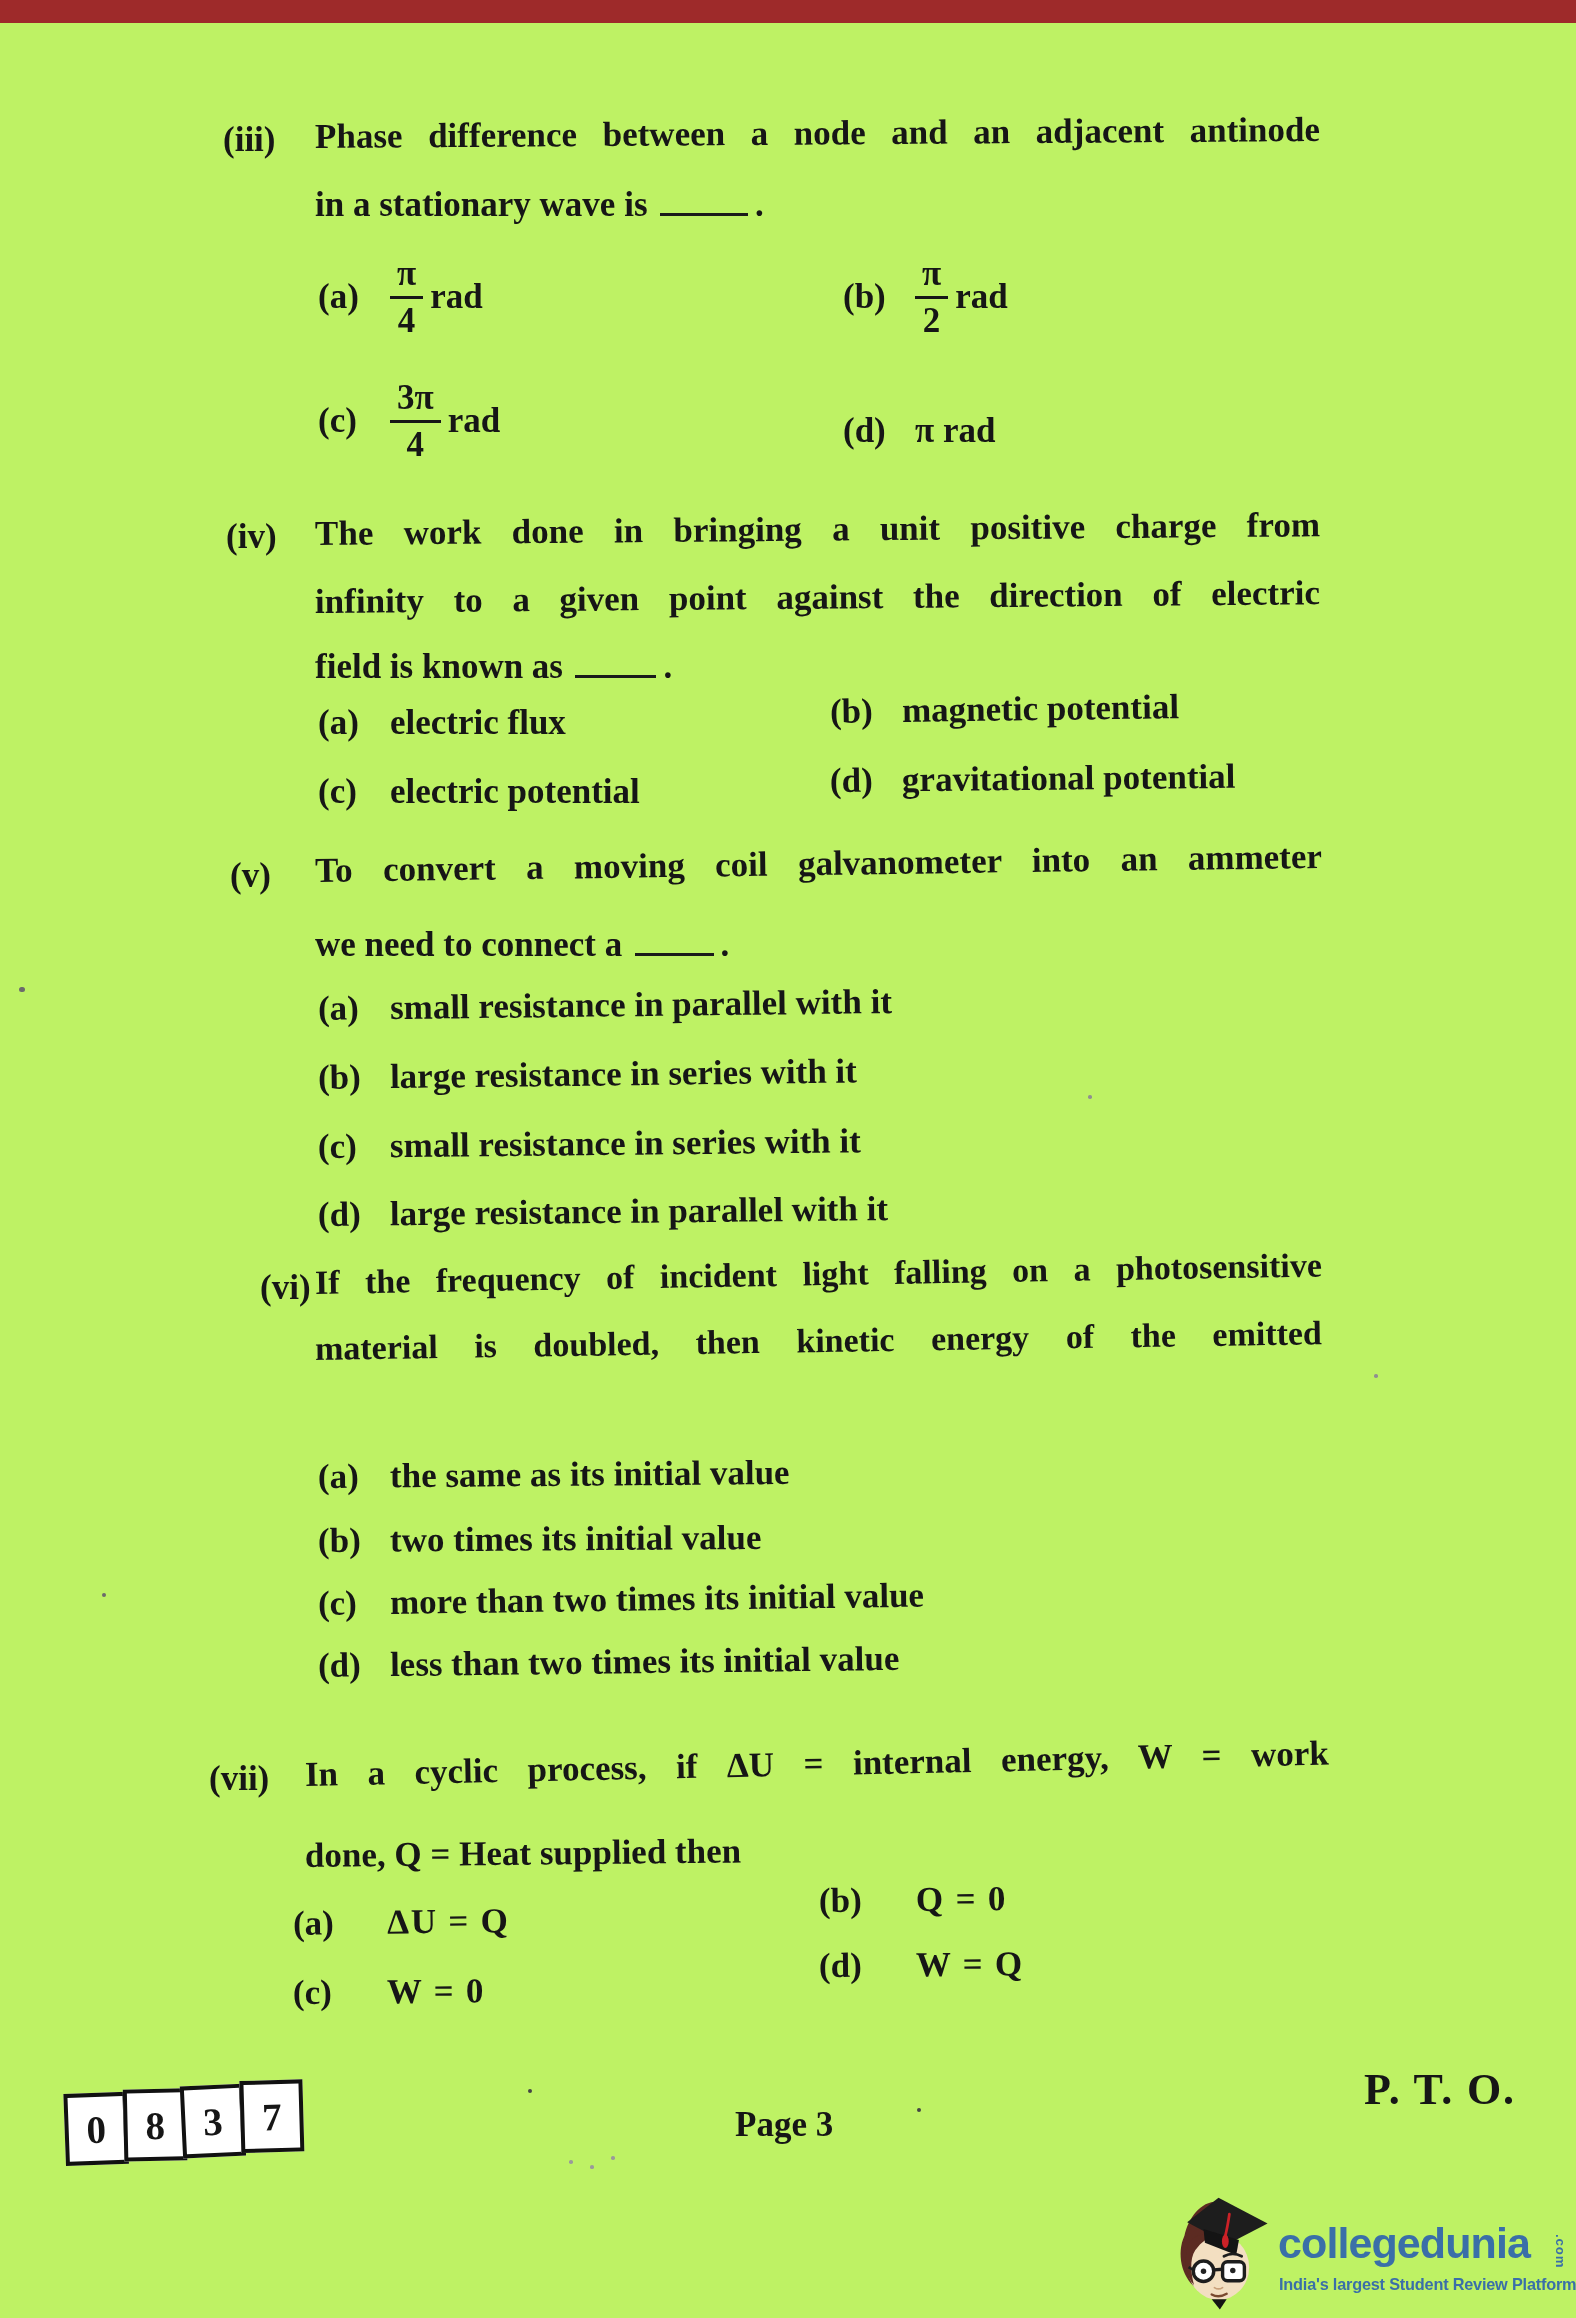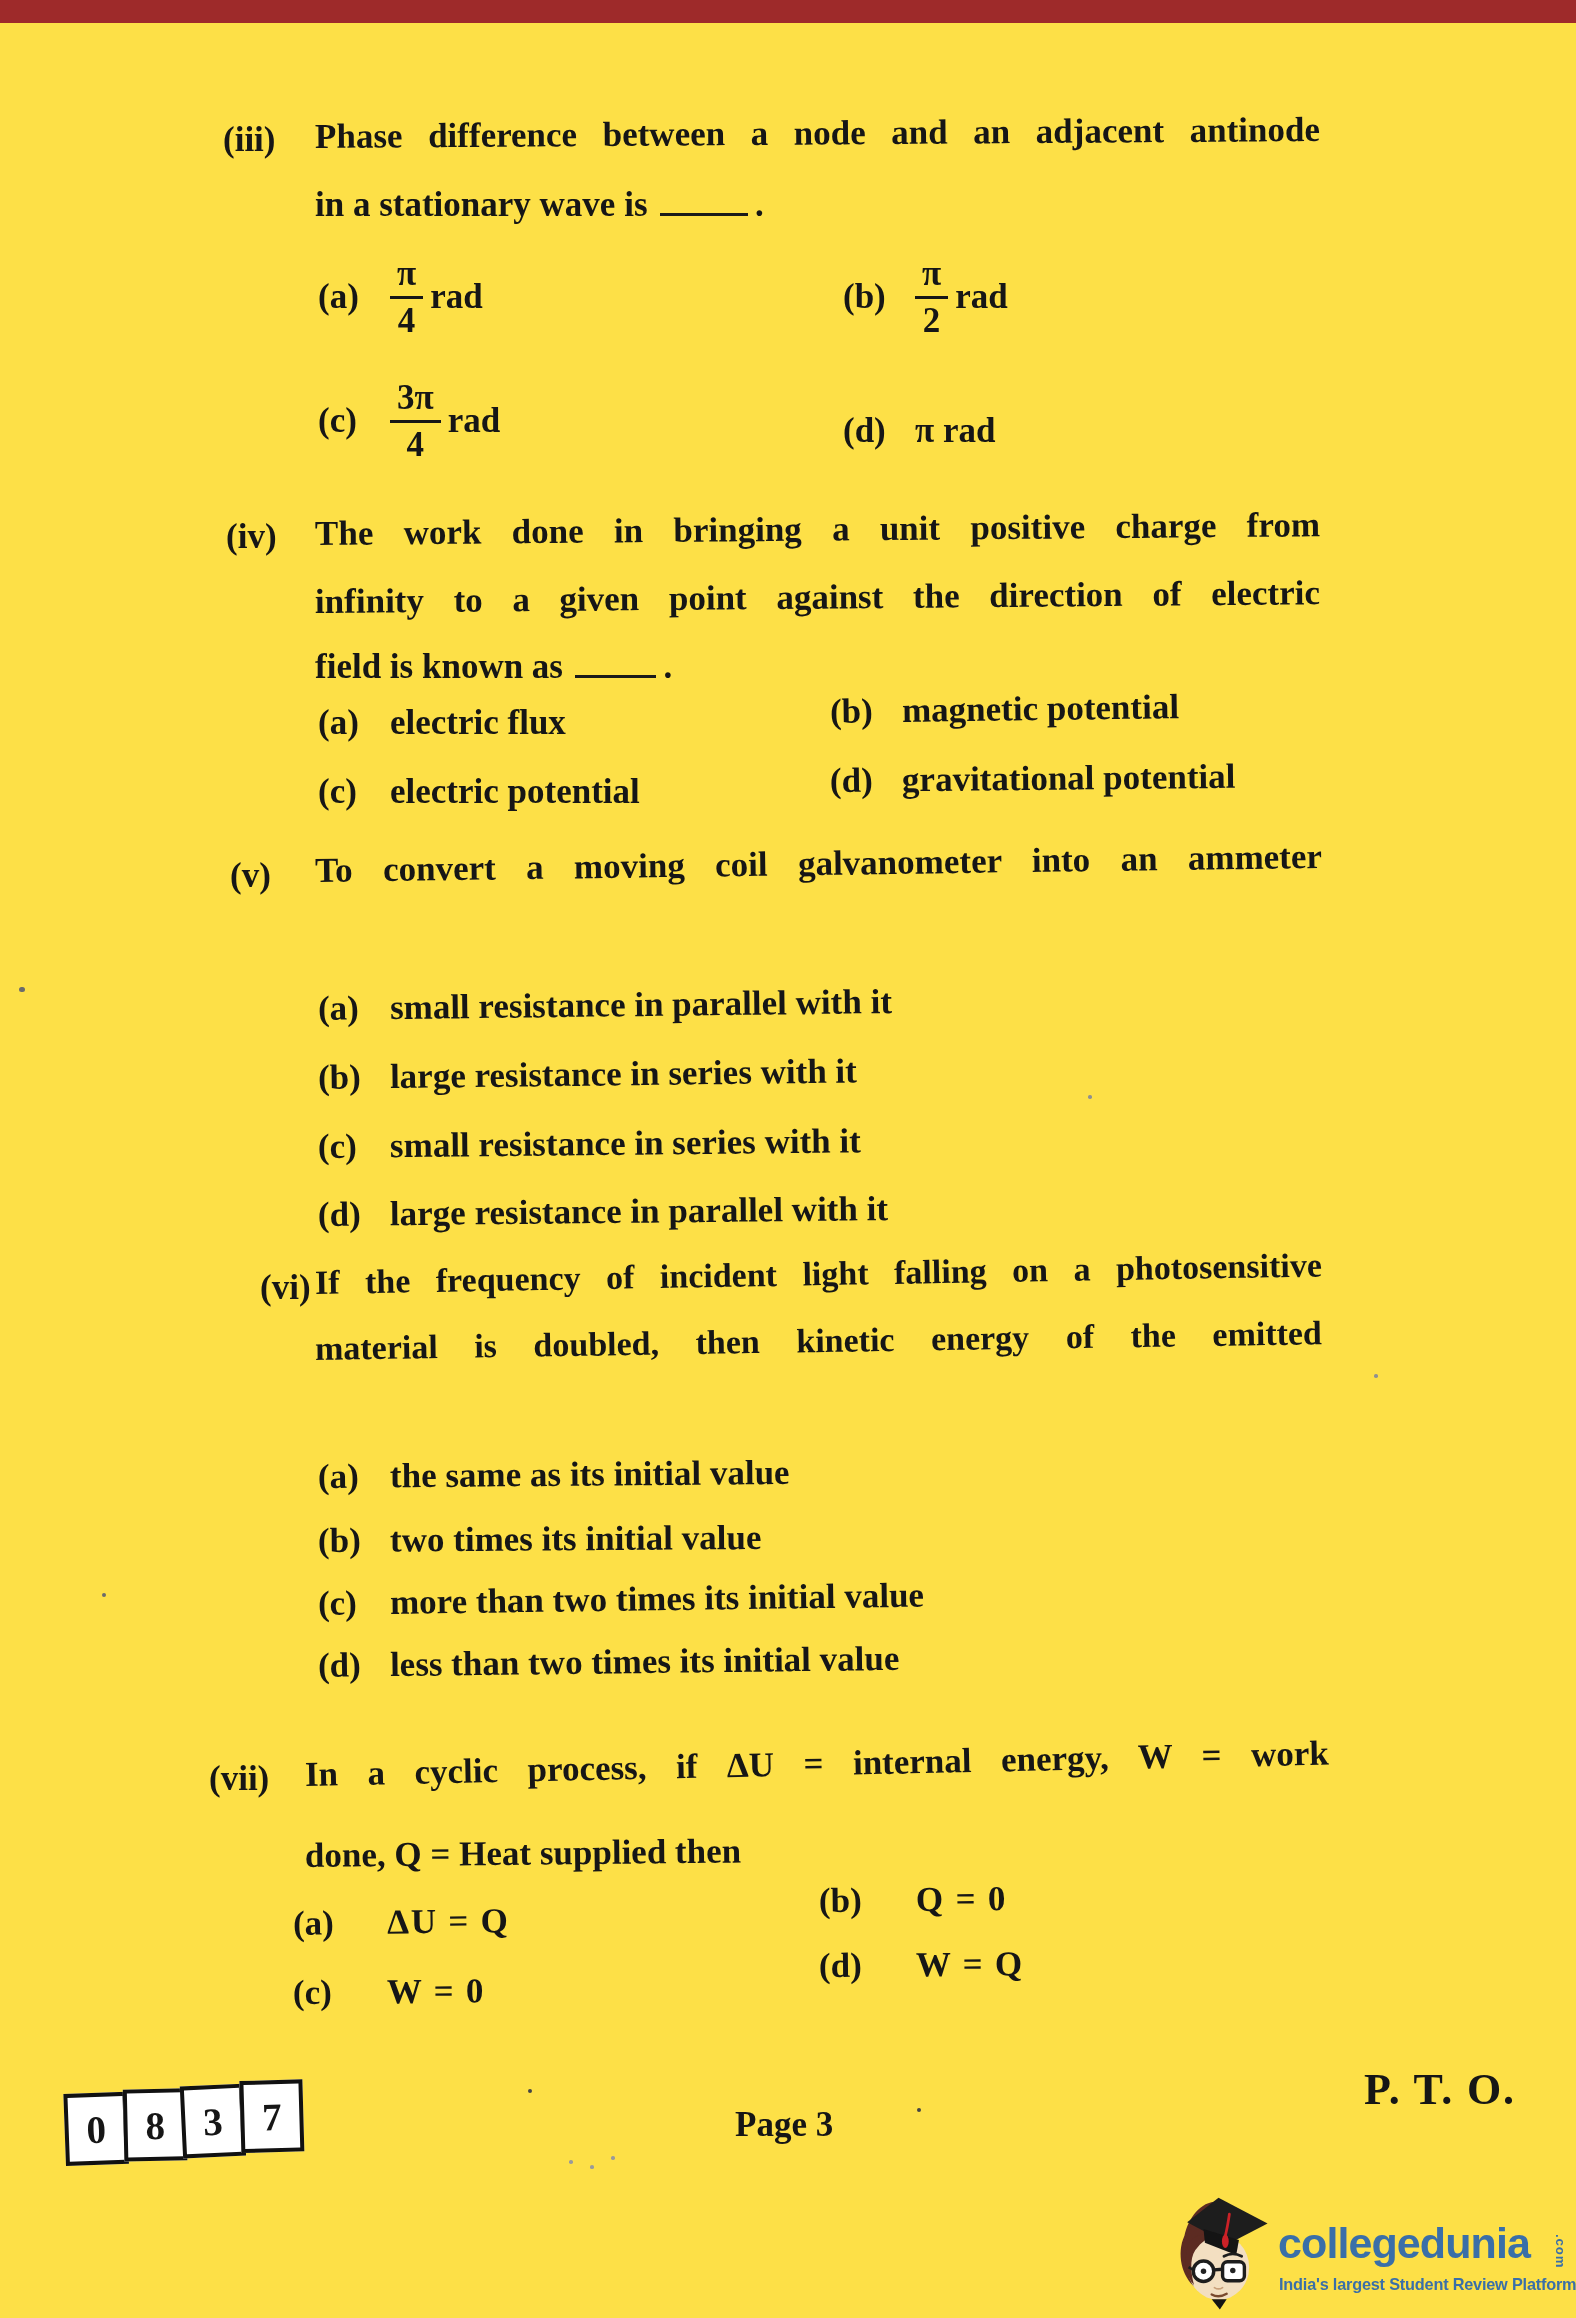--- a/index.html
+++ b/index.html
@@ -4,7 +4,7 @@
 <style>
   html,body { margin:0; padding:0; background:#ffffff; }
   .page {
-    position:relative; width:1577px; height:2319px; background:#fde047;
+    position:relative; width:1577px; height:2319px; background:#bef264;
     font-family:"Liberation Serif", serif; color:#161616; font-weight:700;
     overflow:hidden;
   }

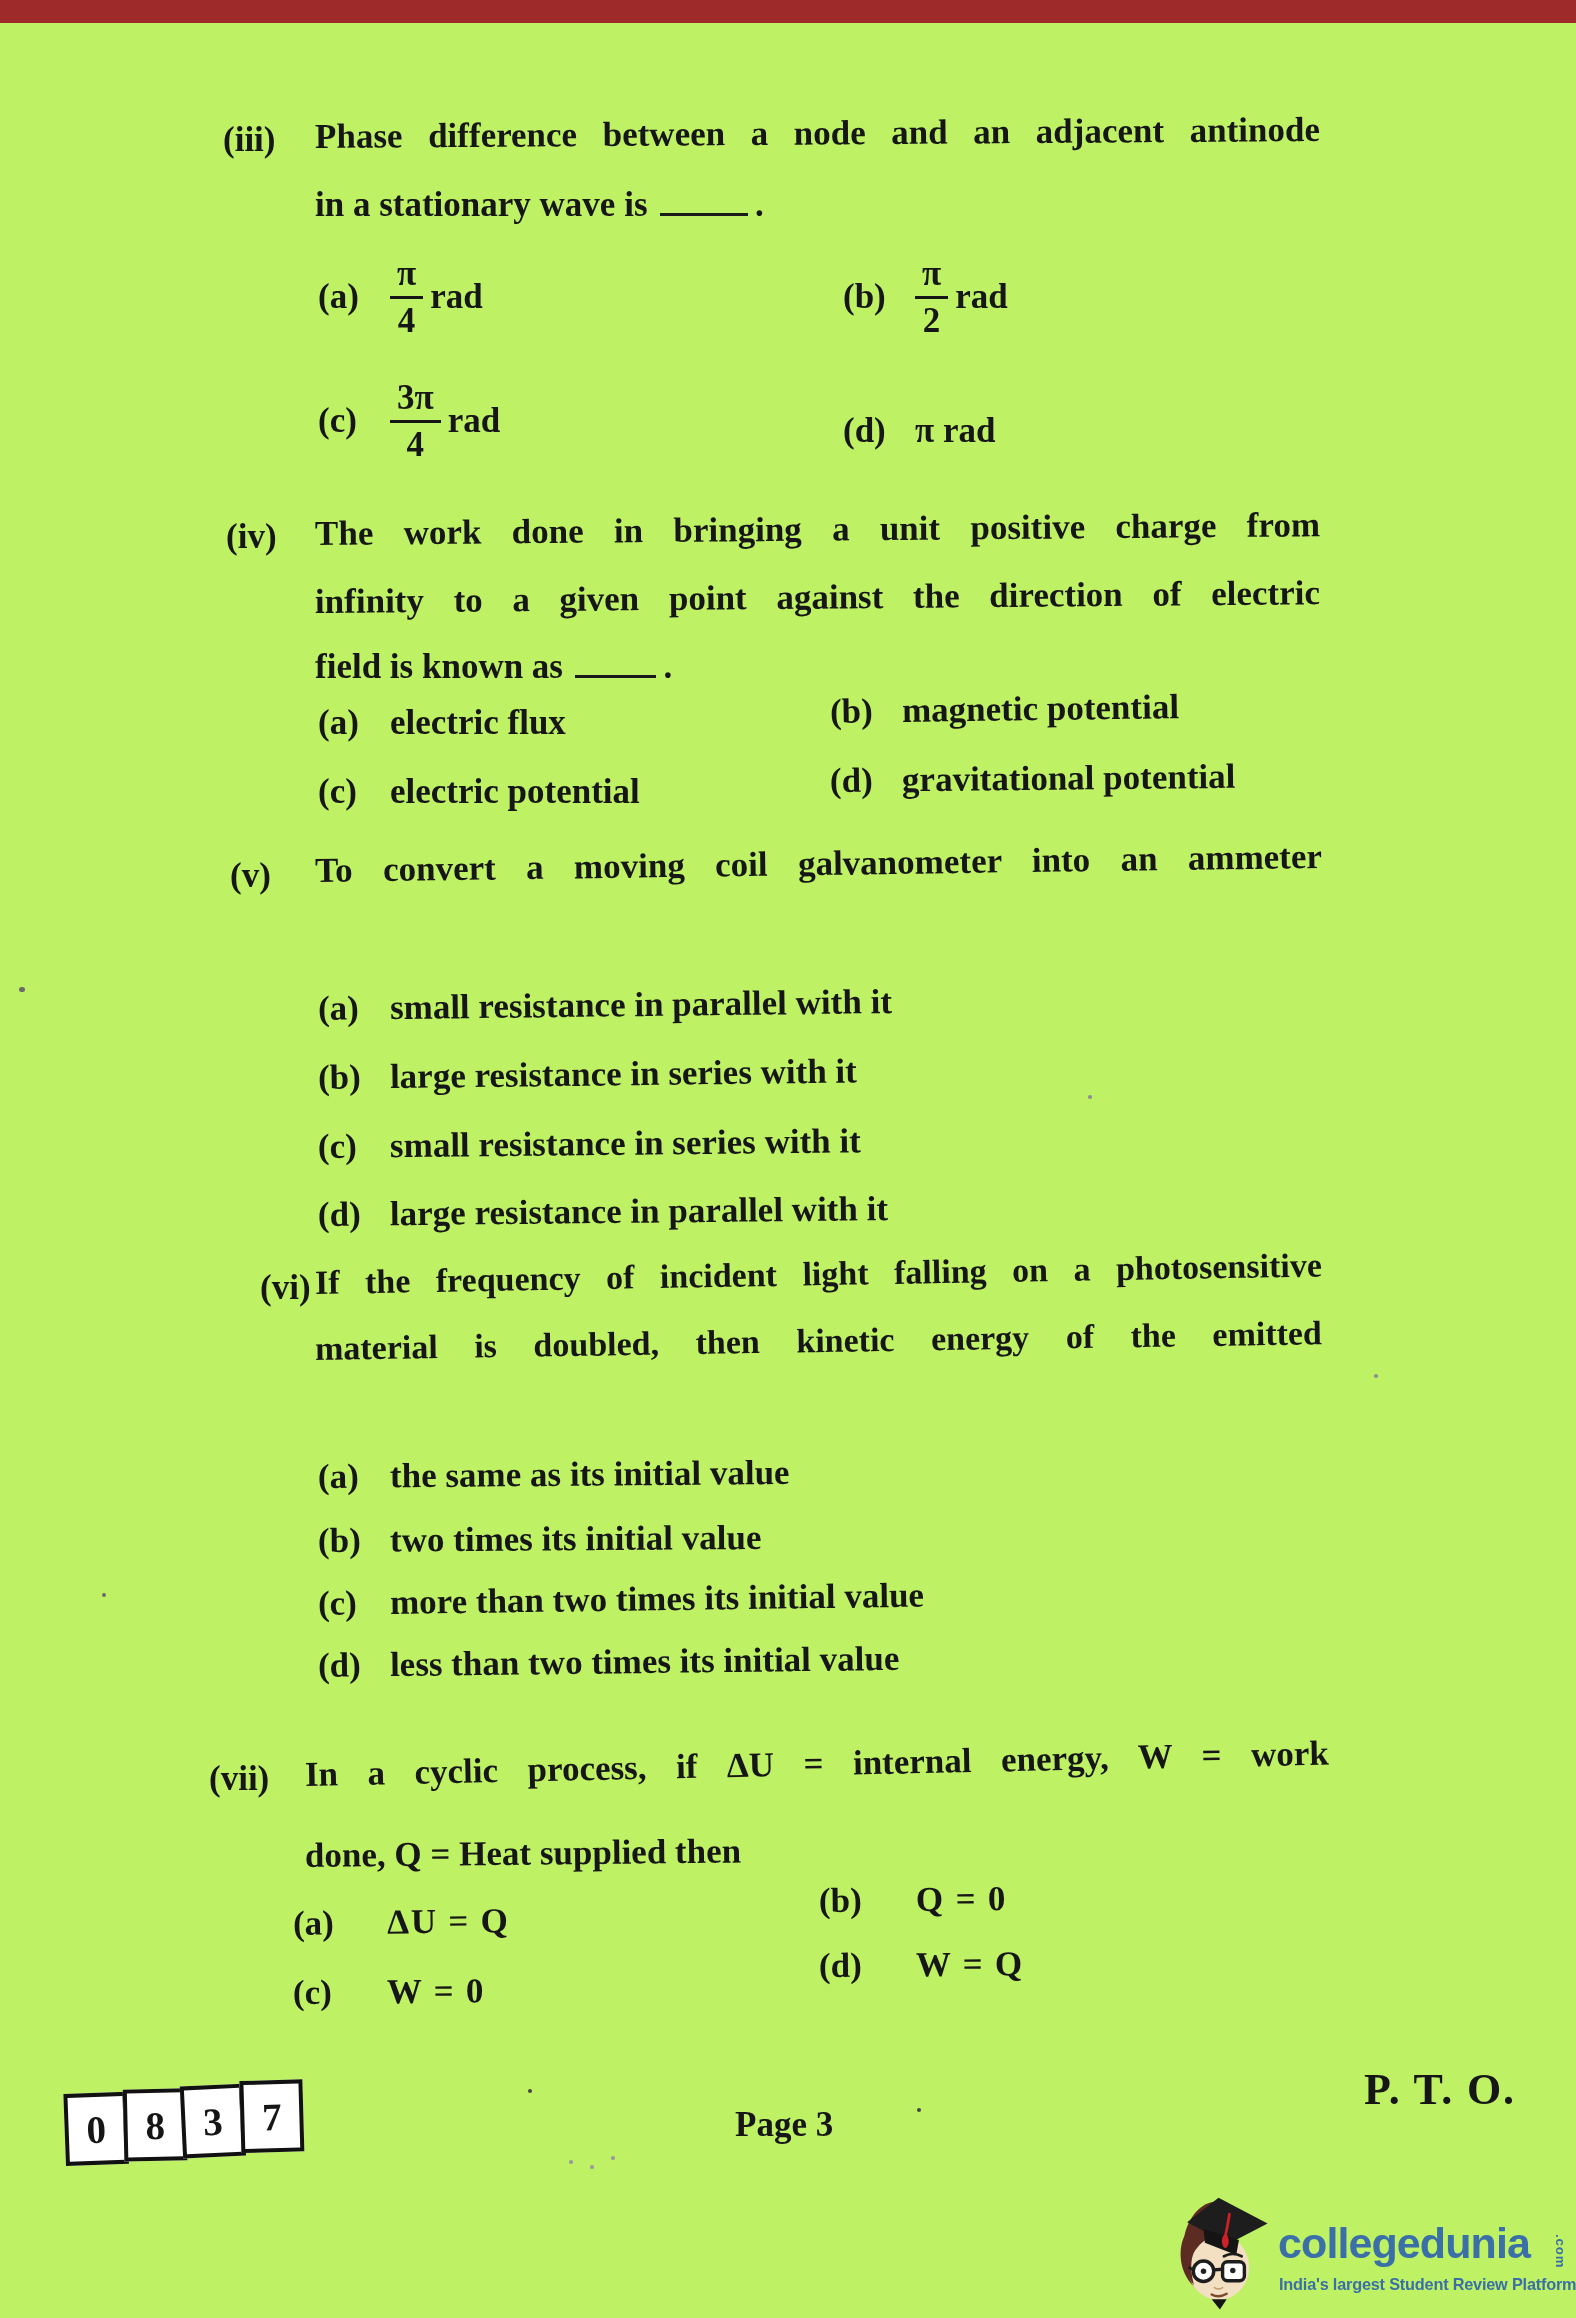--- a/index.html
+++ b/index.html
@@ -113,6 +113,9 @@
 
   <div class="qnum" style="left:230px; top:856px;">(v)</div>
   <div class="line just" style="left:315px; top:850px; width:1007px; transform:rotate(-0.8deg);">To convert a moving coil galvanometer into an ammeter</div>
+  <div class="line" style="left:315px; top:924px;">
+    <span>we need to connect a</span><span class="blank" style="width:79px;"></span><span>.</span>
+  </div>
 
   <div class="opt" style="left:318px; top:989px; transform:rotate(-0.7deg);">
     <span class="olabel">(a)</span>

